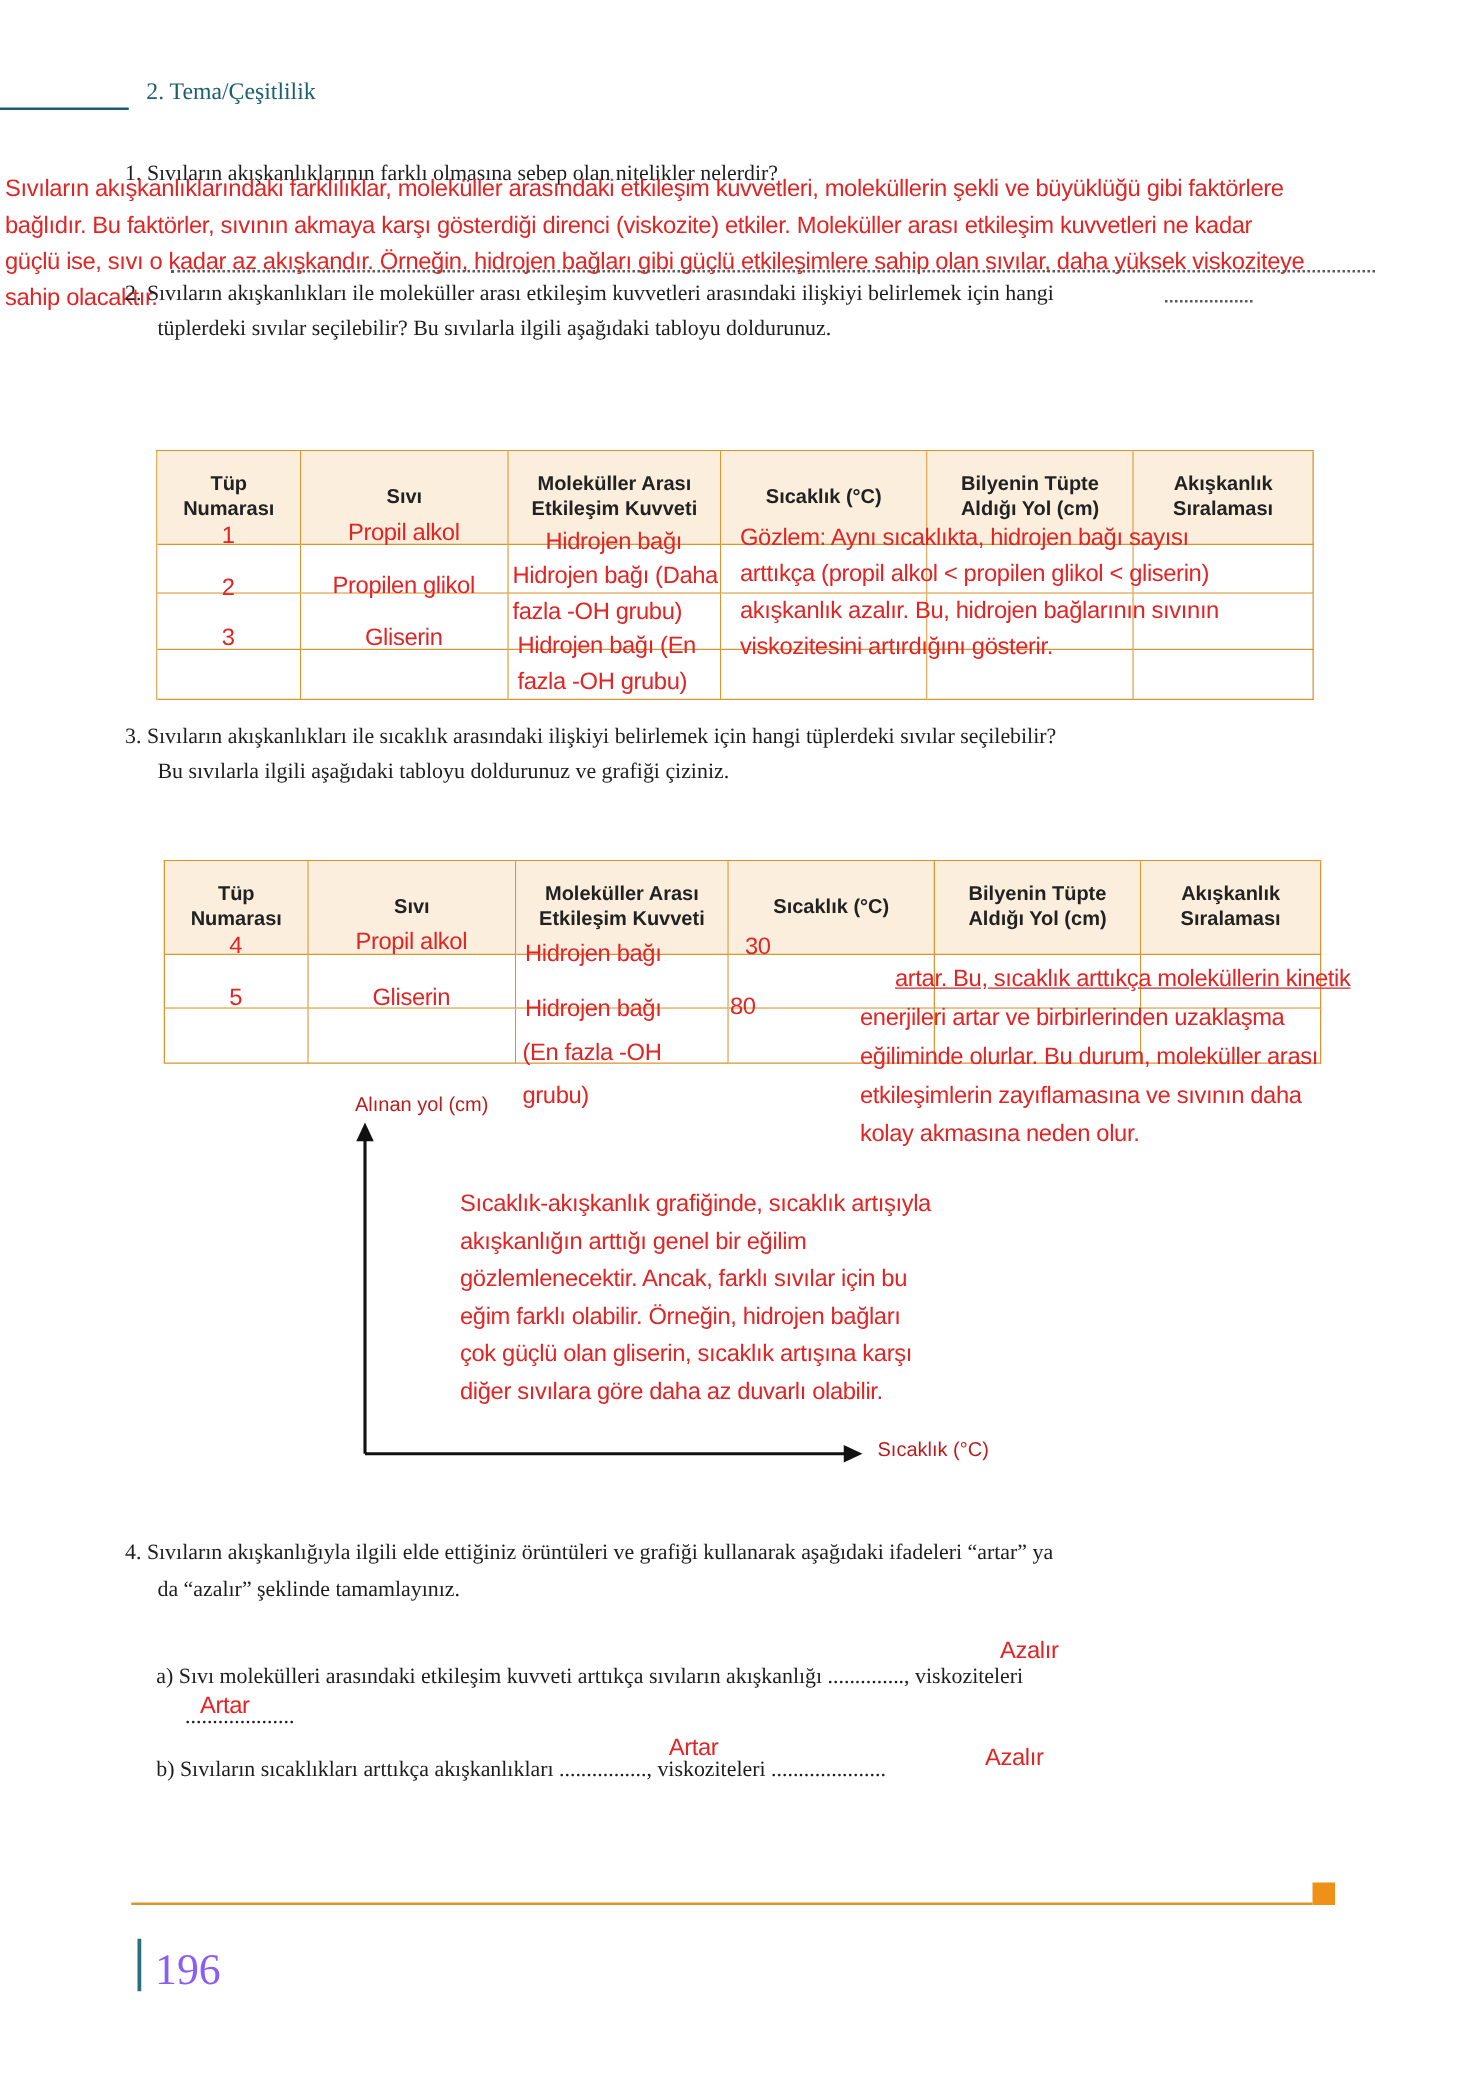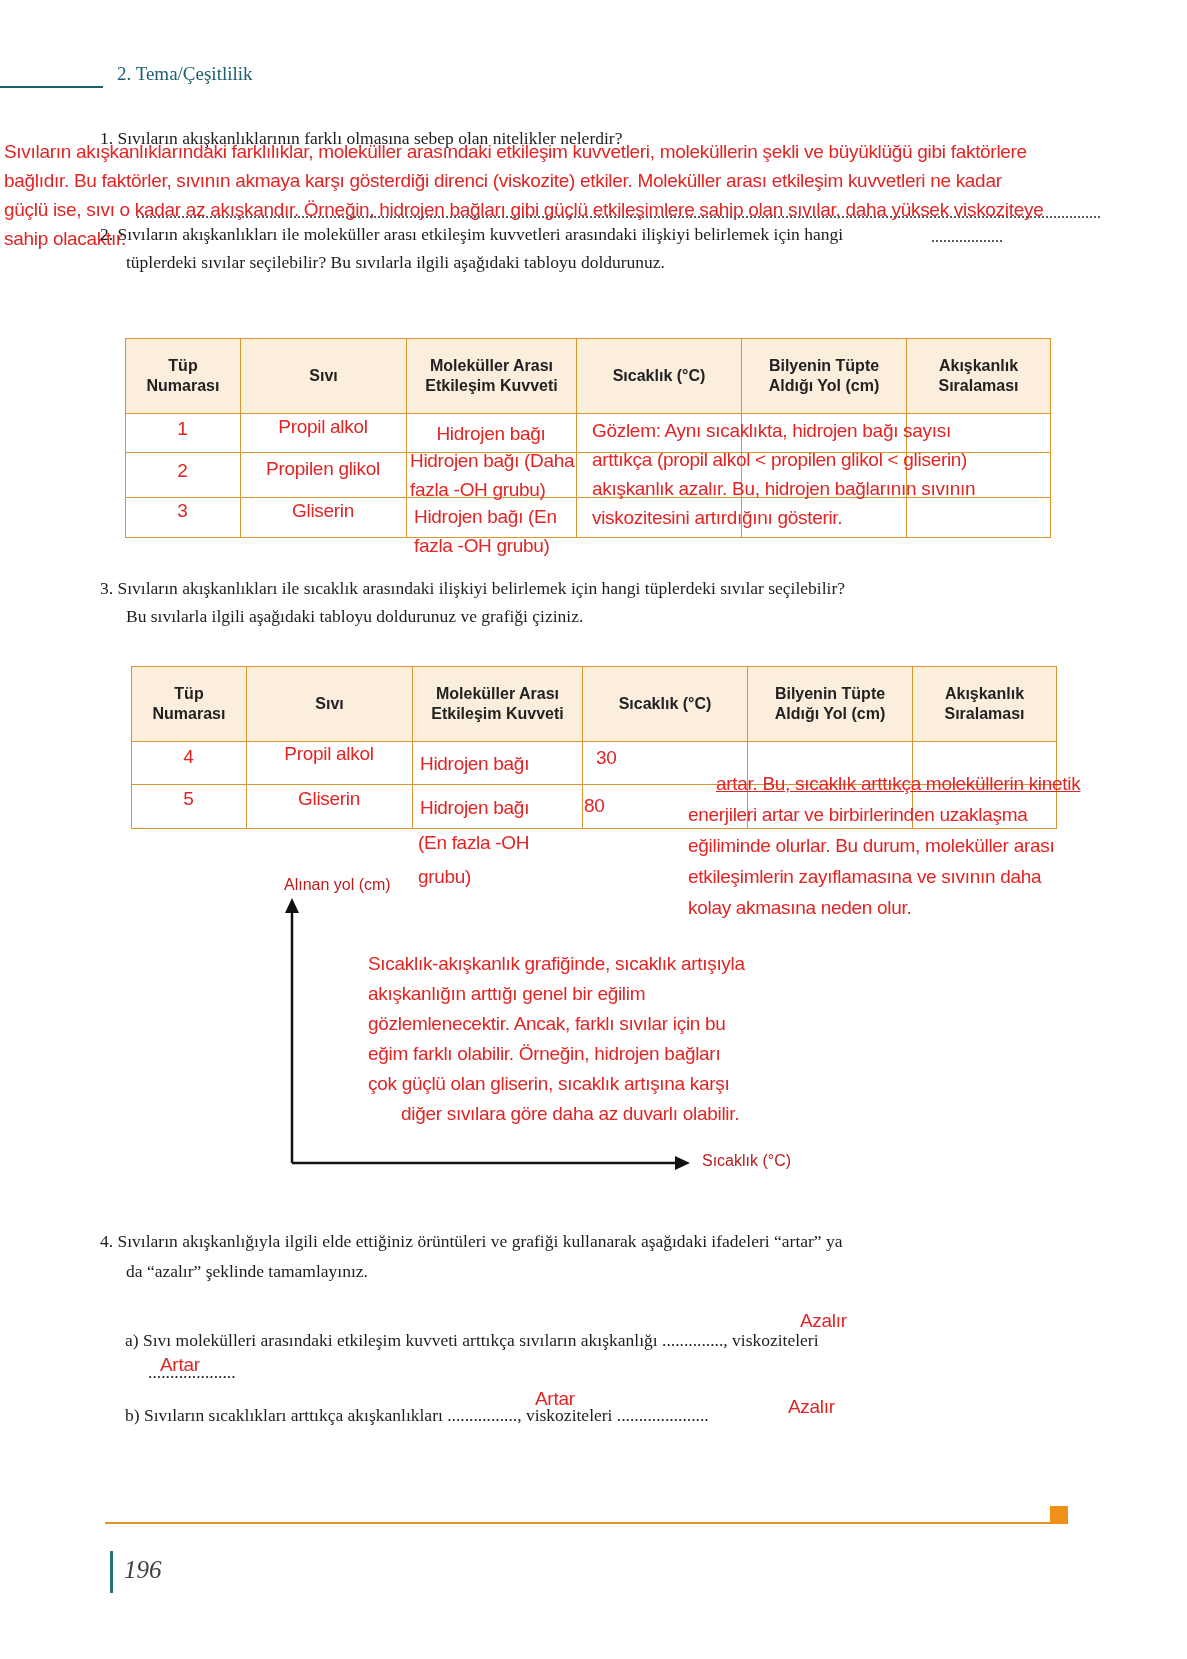--- a/index.html
+++ b/index.html
@@ -17,7 +17,7 @@
   .page-title{position:absolute;left:117px;top:63px;font-family:"Liberation Serif", serif;
               font-size:19px;color:#1c5f6d;white-space:nowrap;}
   
-  .tbl{position:absolute;display:grid;border-top:1.5px solid #d9952f;border-left:1.5px solid #d9952f;}
+  .tbl{position:absolute;display:grid;border-top:1.5px solid #d9952f;border-left:1.5px solid #d9952f;margin-top:22px;}
   .tbl .cell{border-right:1.5px solid #d9952f;border-bottom:1.5px solid #d9952f;}
   .tbl .th{background:#fbeedd;display:flex;align-items:center;justify-content:center;text-align:center;
            font-family:"Liberation Sans", sans-serif;font-weight:bold;font-size:16px;line-height:20px;

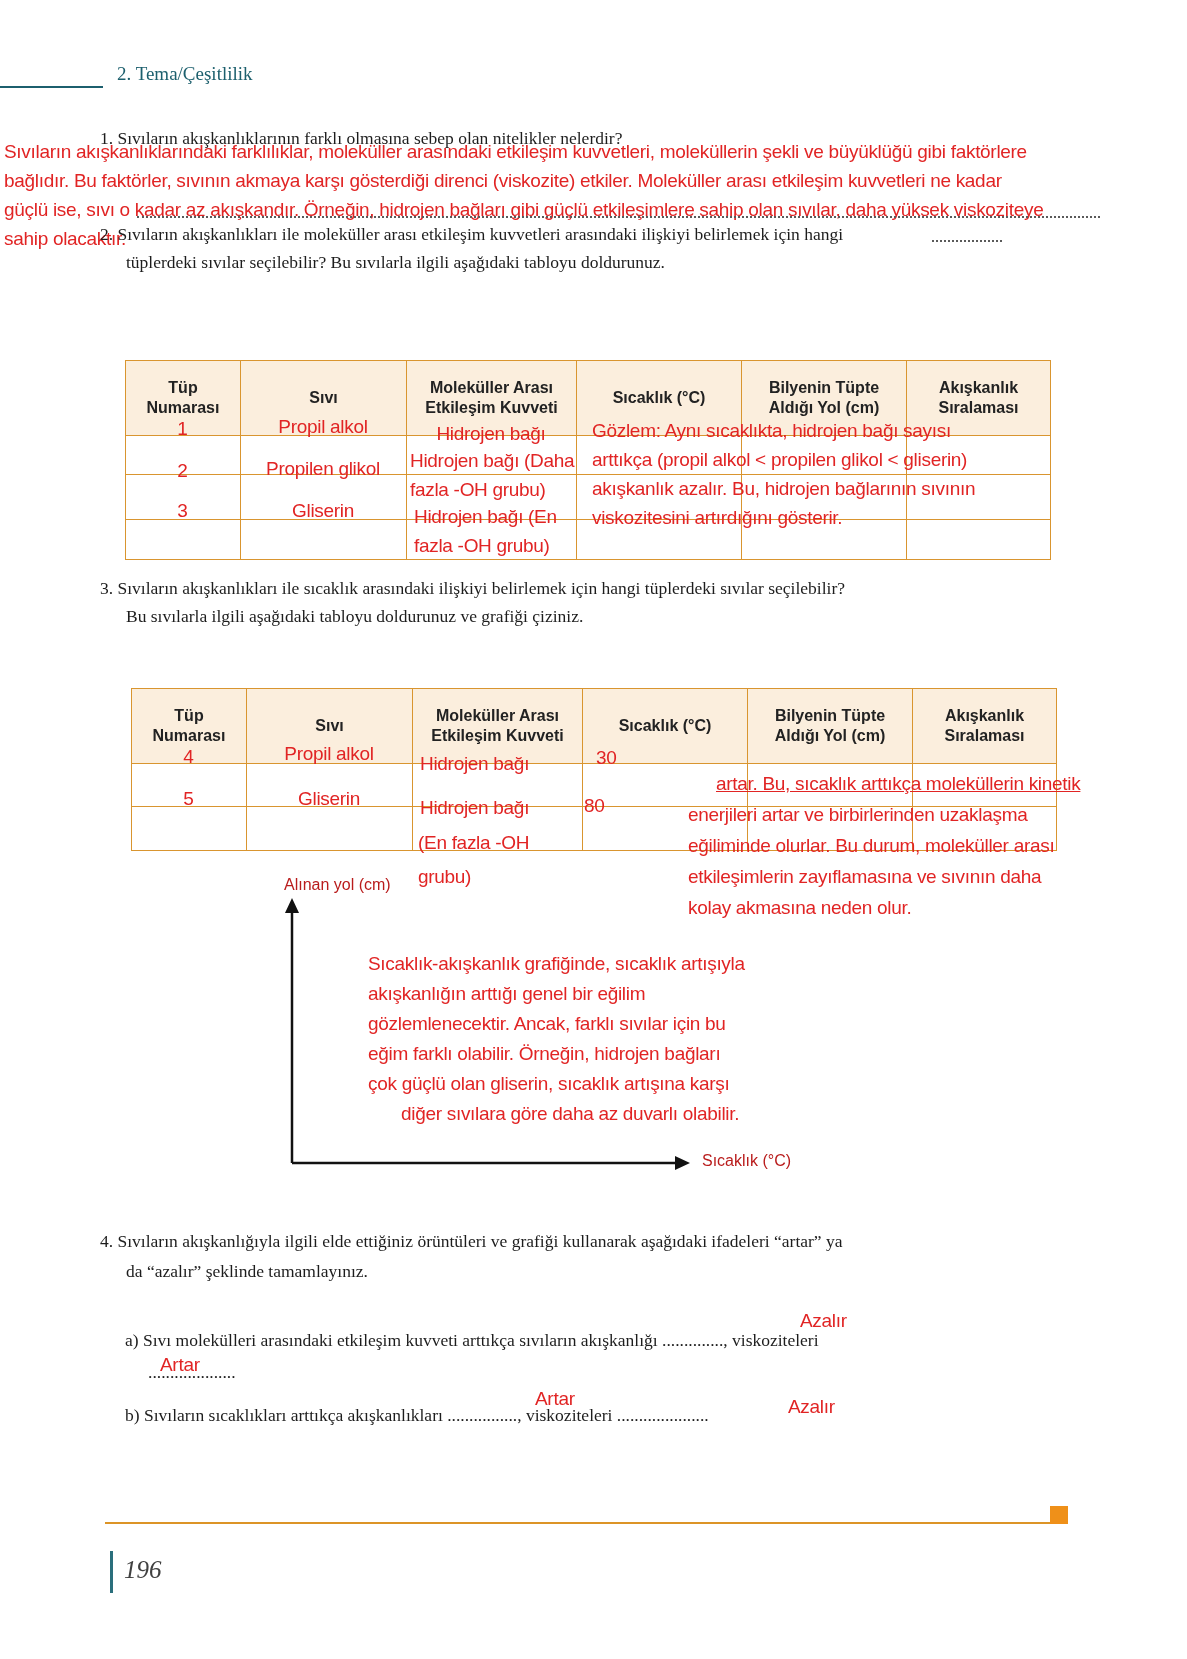--- a/index.html
+++ b/index.html
@@ -173,7 +173,7 @@
   <div class="red" style="left:368px;top:1013px;">gözlemlenecektir. Ancak, farklı sıvılar için bu</div>
   <div class="red" style="left:368px;top:1043px;">eğim farklı olabilir. Örneğin, hidrojen bağları</div>
   <div class="red" style="left:368px;top:1073px;">çok güçlü olan gliserin, sıcaklık artışına karşı</div>
-  <div class="red" style="left:368px;top:1103px;margin-left:33px;">diğer sıvılara göre daha az duvarlı olabilir.</div>
+  <div class="red" style="left:368px;top:1103px;">diğer sıvılara göre daha az duvarlı olabilir.</div>
 
   <div class="blk" style="left:100px;top:1231px;"><span>4.</span>&nbsp;<span>Sıvıların akışkanlığıyla ilgili elde ettiğiniz örüntüleri ve grafiği kullanarak aşağıdaki ifadeleri “artar” ya</span></div>
   <div class="blk" style="left:126px;top:1261px;">da “azalır” şeklinde tamamlayınız.</div>

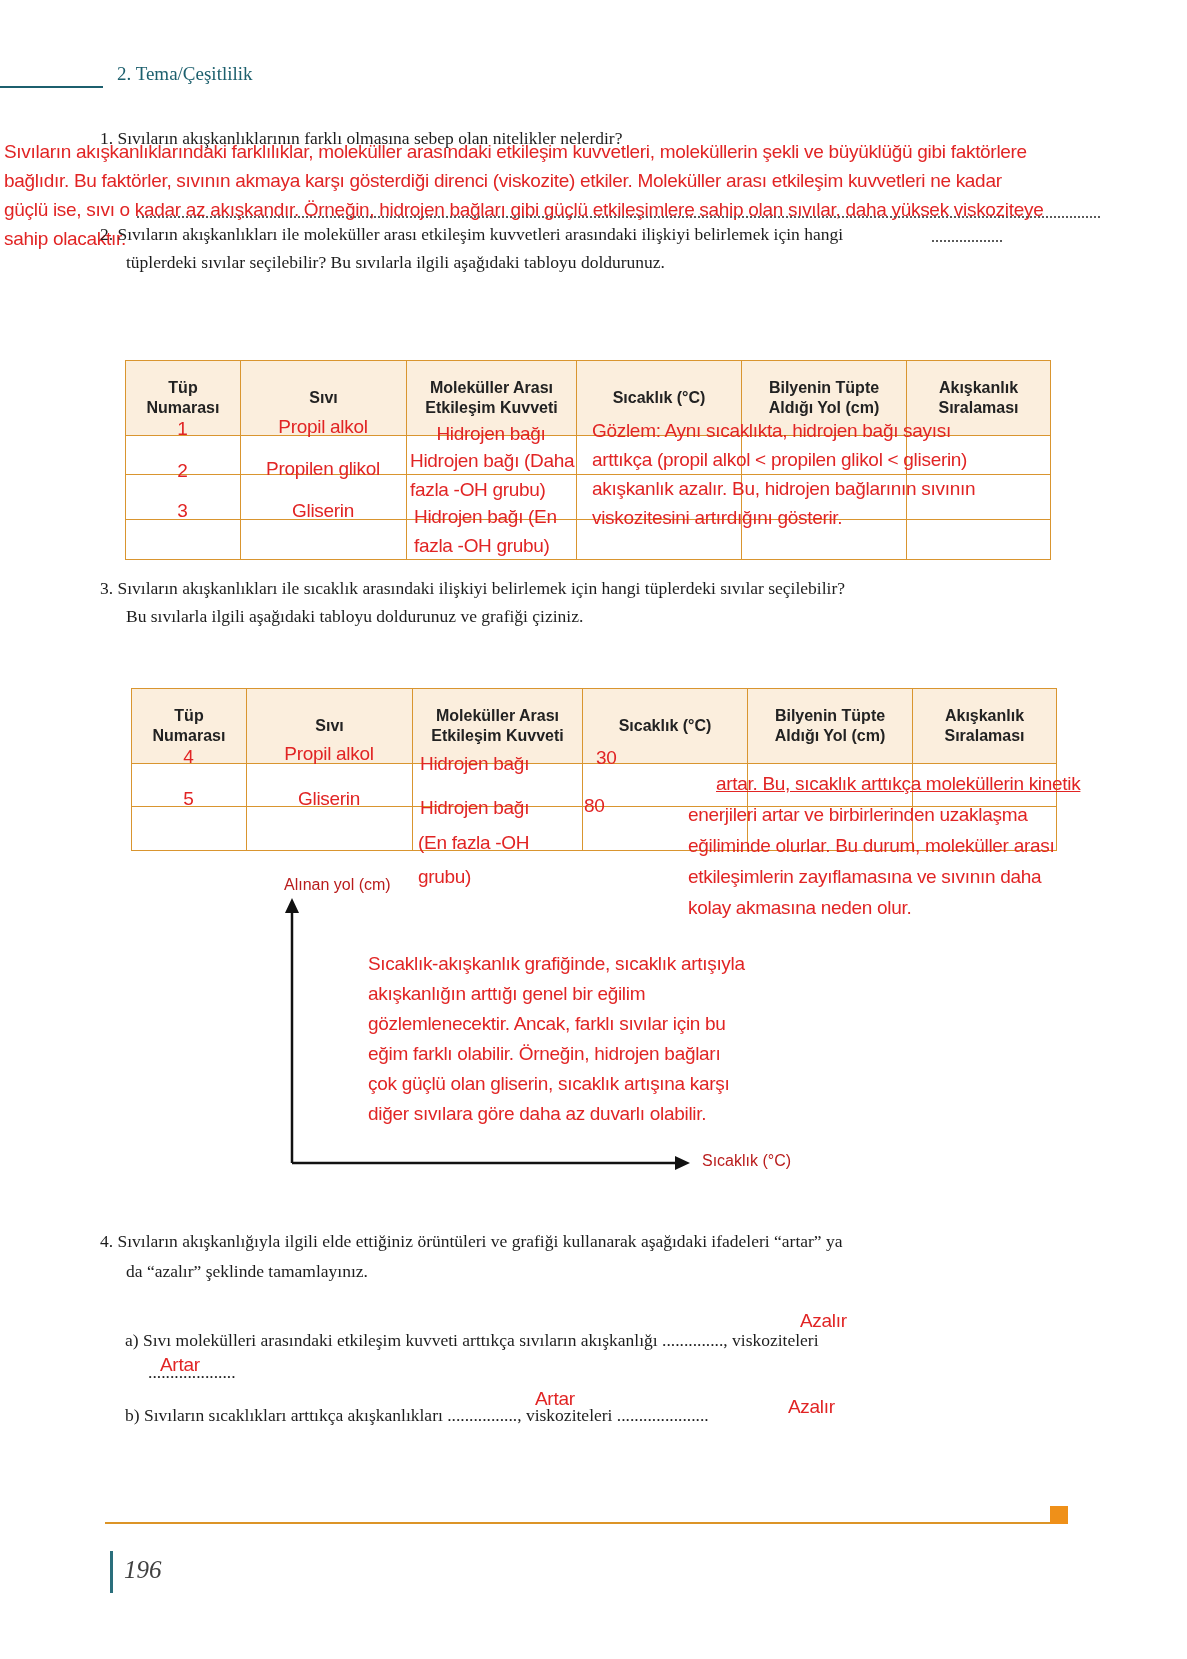--- a/index.html
+++ b/index.html
@@ -28,7 +28,7 @@
   .foot-square{position:absolute;left:1050px;top:1506px;width:18px;height:18px;background:#ef9019;}
   .pg-bar{position:absolute;left:110px;top:1551px;width:3px;height:42px;background:#2a6f7c;}
   .pg-num{position:absolute;left:124px;top:1556px;font-family:"Liberation Serif", serif;
-          font-size:25px;color:#404040;font-style:italic;}
+          font-size:35px;color:#8b5cf6;}
   .axis-label{position:absolute;font-family:"Liberation Sans", sans-serif;font-size:16px;color:#b91c1c;white-space:nowrap;}
 </style>
 </head>

